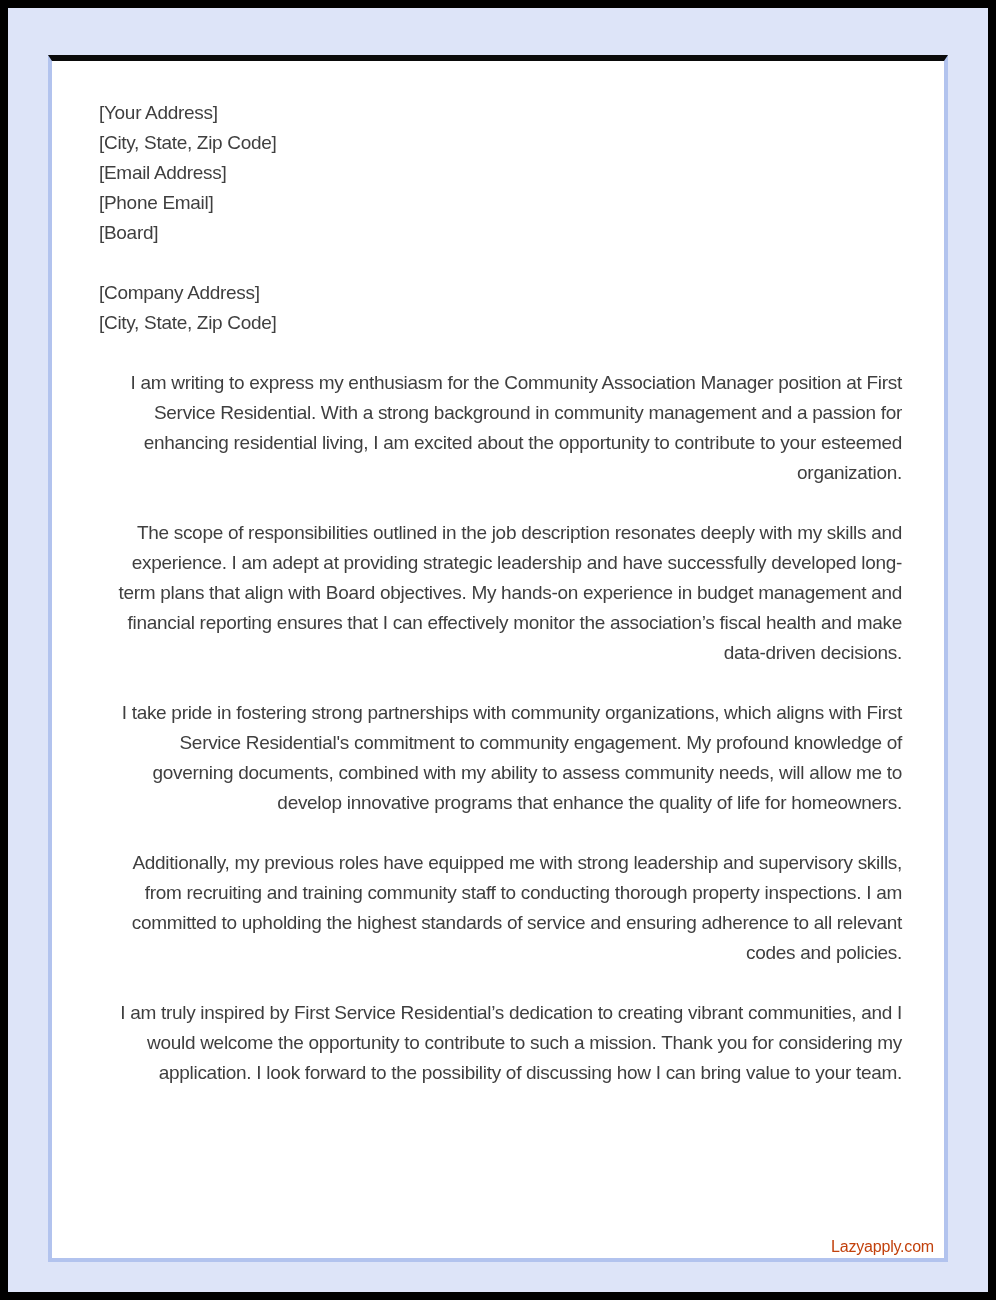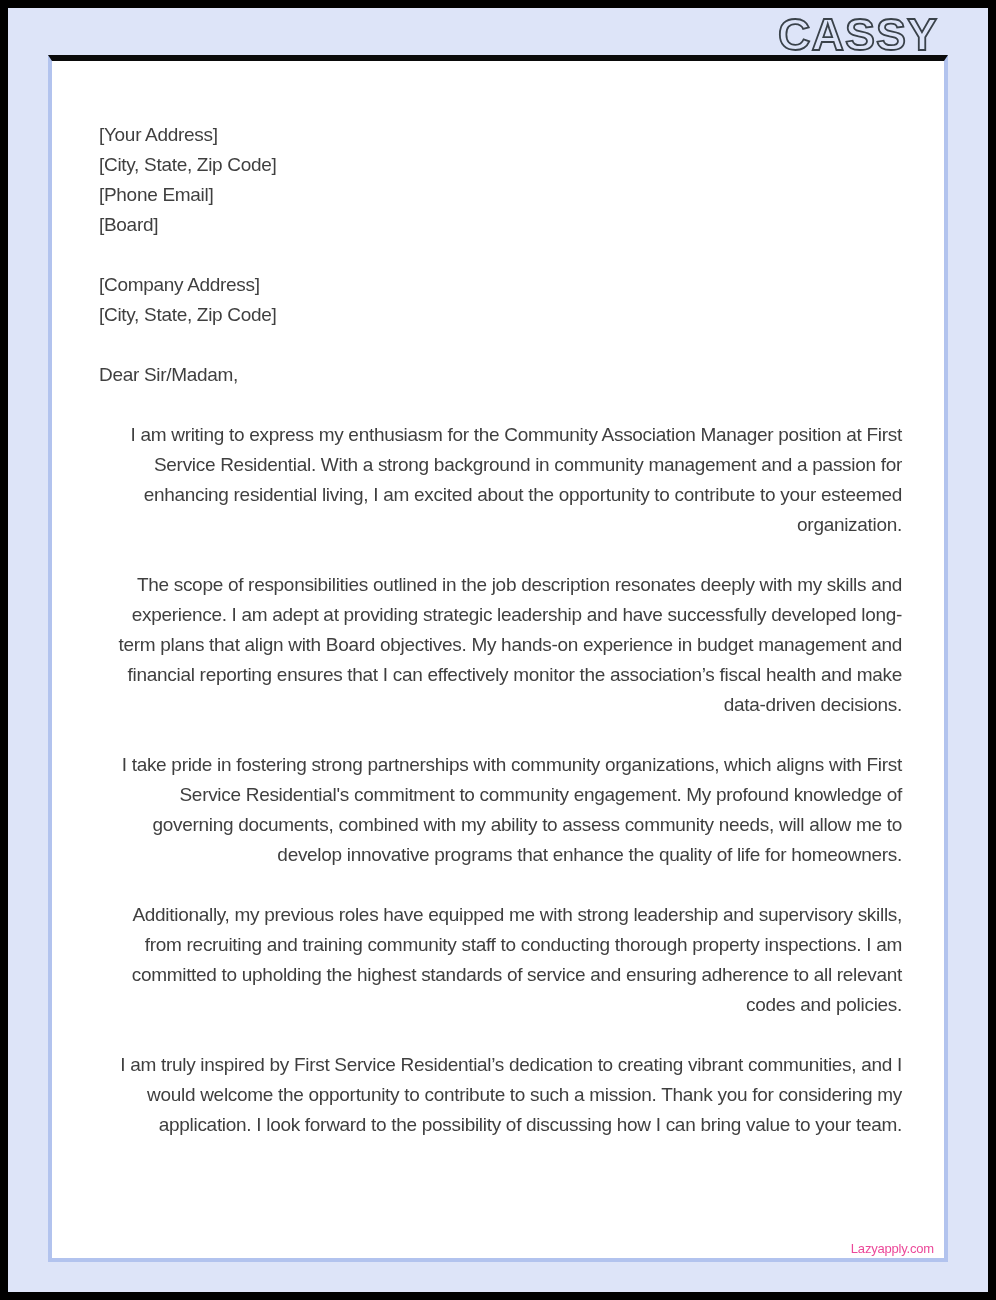--- a/index.html
+++ b/index.html
@@ -79,7 +79,6 @@
 
 <div class="frame">
 
-  <div class="logo">CASSY</div>
 
   <div class="page">
     <div class="content">

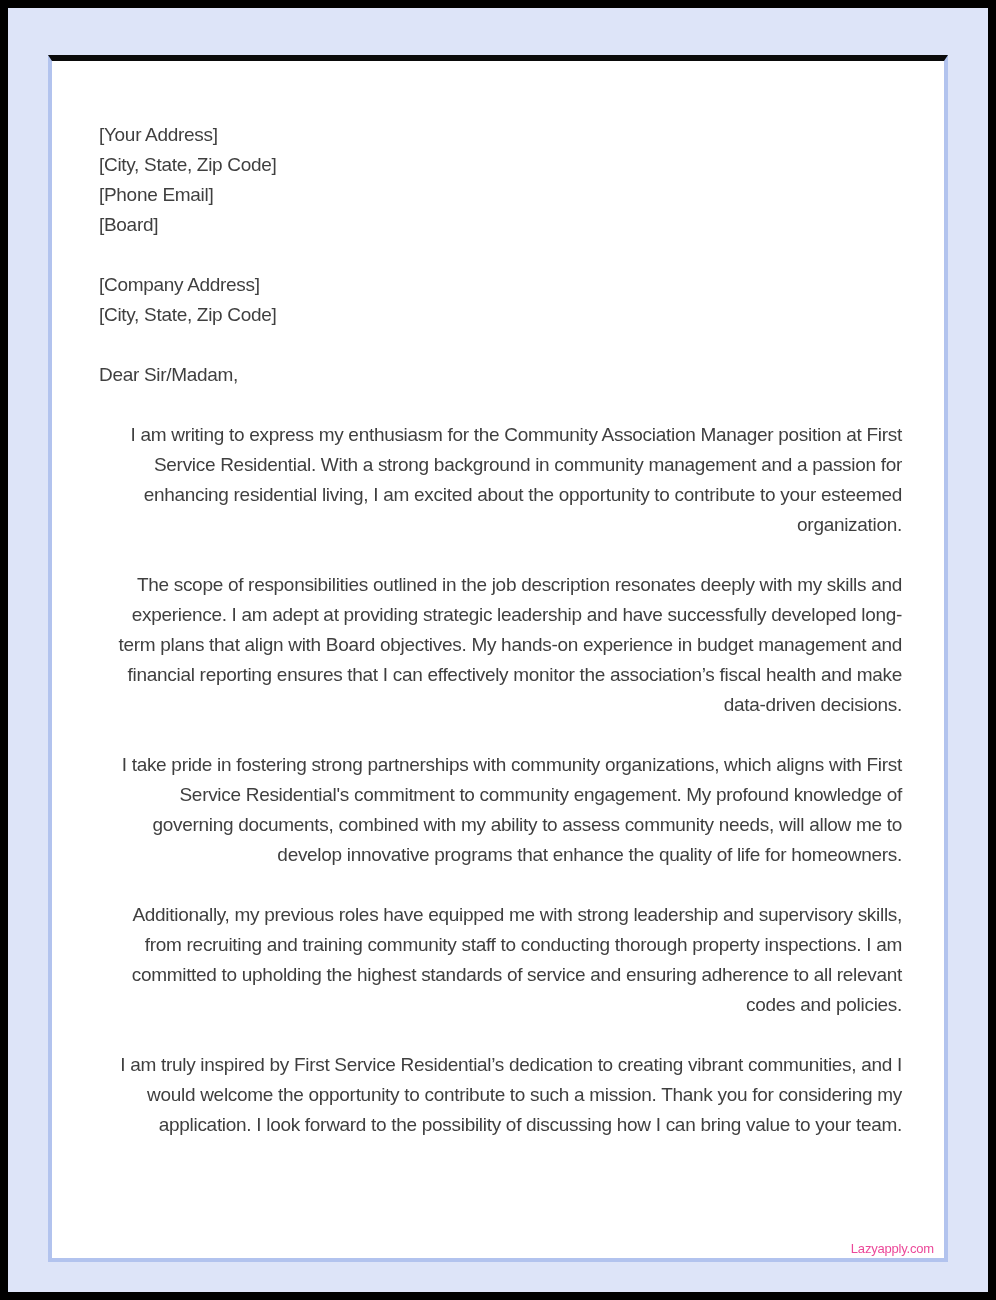--- a/index.html
+++ b/index.html
@@ -46,7 +46,7 @@
     overflow: visible;
   }
   .content {
-    padding: 59px 42px 0 47px;
+    padding: 37px 42px 0 47px;
     color: #3f3f3f;
     font-size: 19px;
     font-weight: 300;

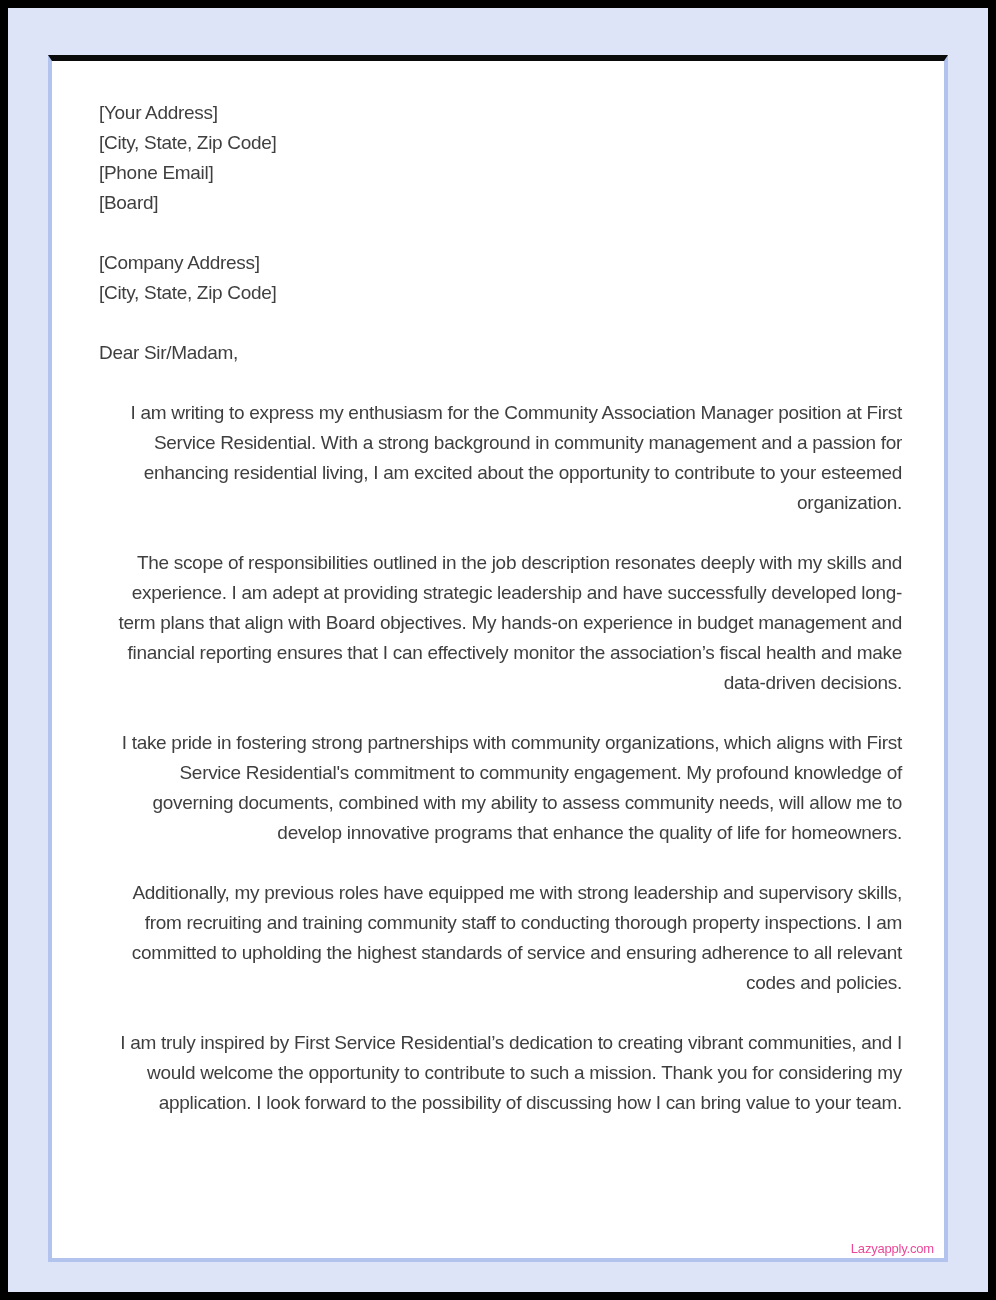--- a/index.html
+++ b/index.html
@@ -86,6 +86,7 @@
       <div class="block">
         <div>[Your Address]</div>
         <div>[City, State, Zip Code]</div>
+        <div>[Email Address]</div>
         <div>[Phone Email]</div>
         <div>[Board]</div>
       </div>

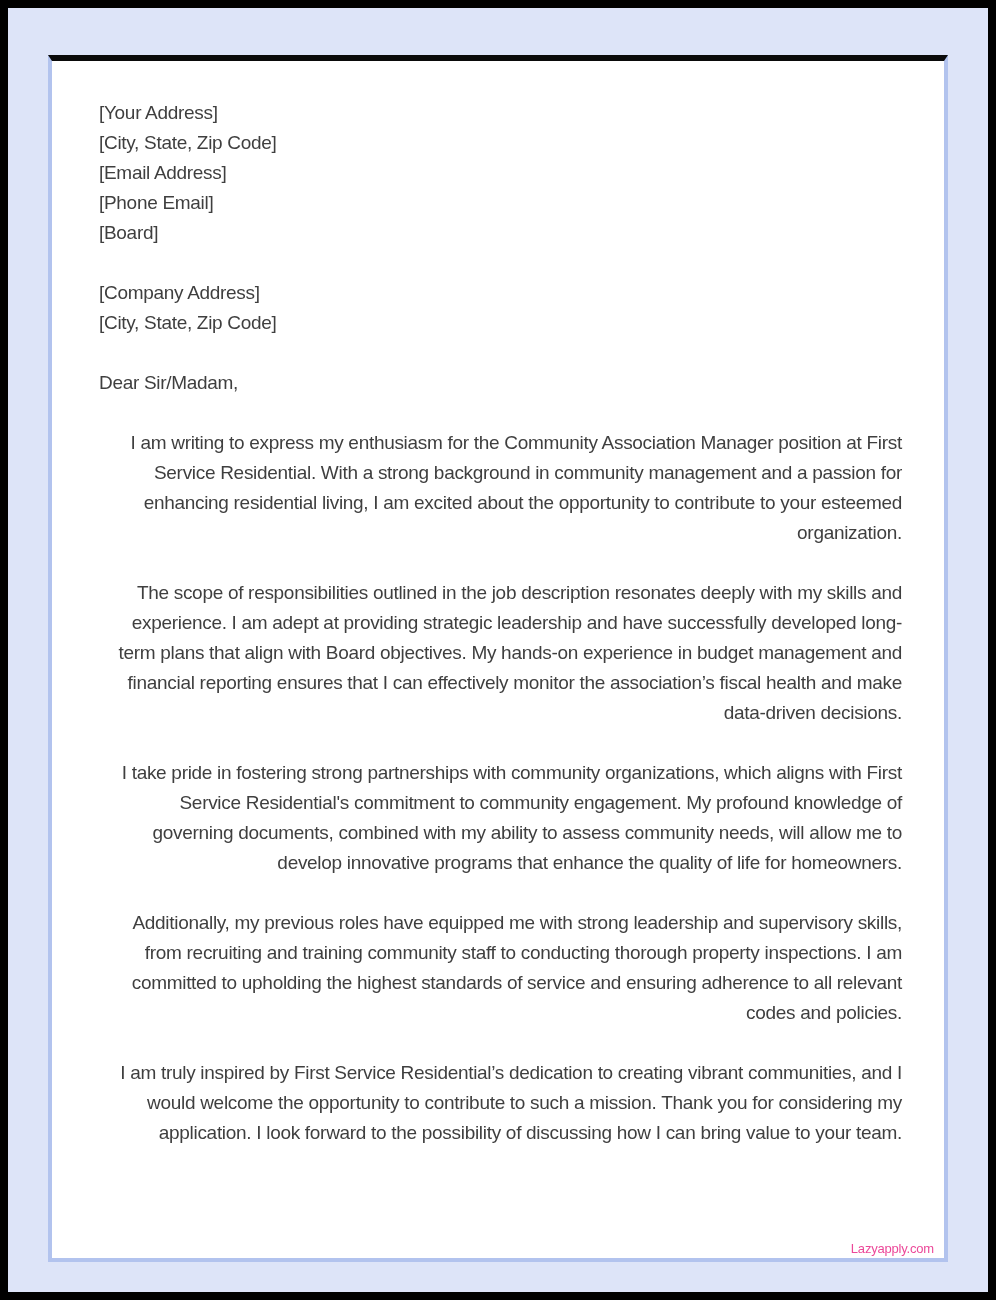--- a/index.html
+++ b/index.html
@@ -96,7 +96,6 @@
         <div>[City, State, Zip Code]</div>
       </div>
 
-      <div class="block">Dear Sir/Madam,</div>
 
       <p class="block para">I am writing to express my enthusiasm for the Community Association Manager position at First Service Residential. With a strong background in community management and a passion for enhancing residential living, I am excited about the opportunity to contribute to your esteemed organization.</p>
       <p class="block para">The scope of responsibilities outlined in the job description resonates deeply with my skills and experience. I am adept at providing strategic leadership and have successfully developed long-term plans that align with Board objectives. My hands-on experience in budget management and financial reporting ensures that I can effectively monitor the association’s fiscal health and make data-driven decisions.</p>

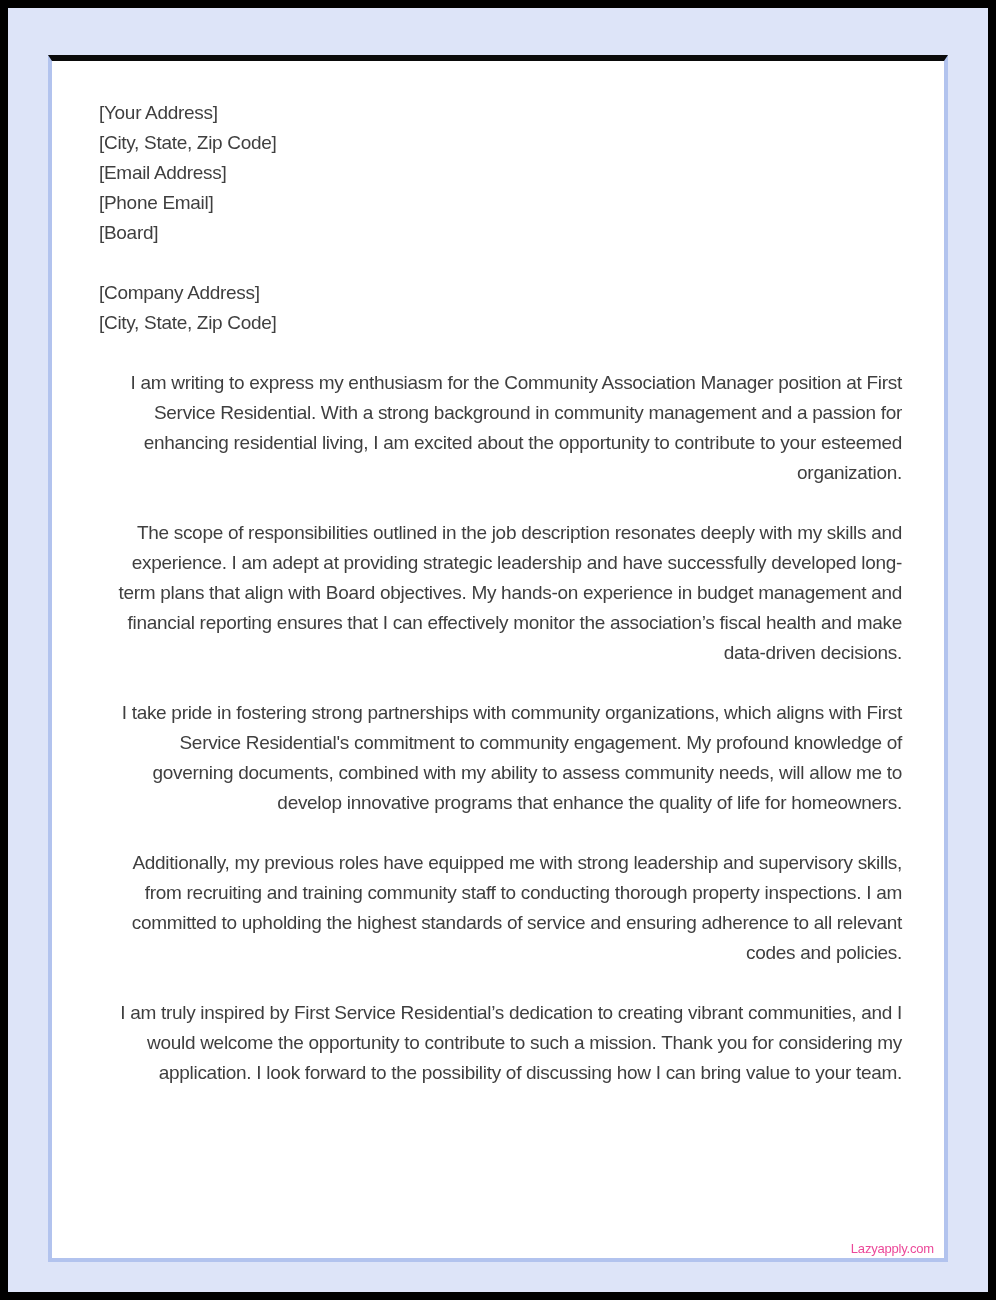--- a/index.html
+++ b/index.html
@@ -67,9 +67,9 @@
     position: absolute;
     right: 10px;
     bottom: 2px;
-    font-size: 13px;
+    font-size: 16px;
     letter-spacing: -0.2px;
-    color: #ec4899;
+    color: #c2410c;
     text-decoration: none;
     cursor: pointer;
   }

